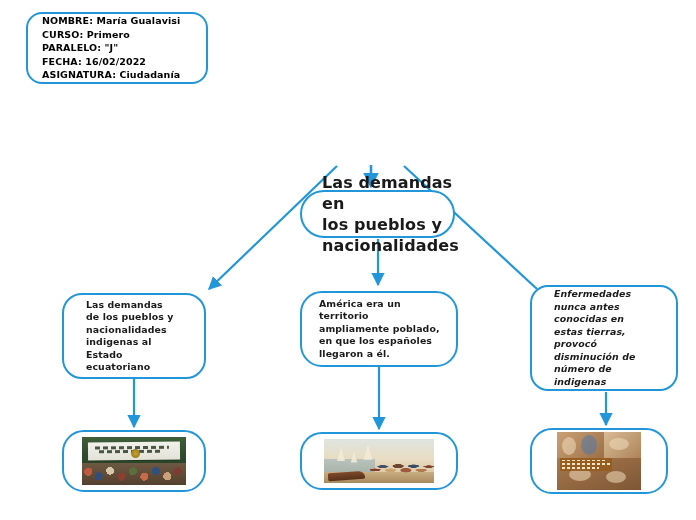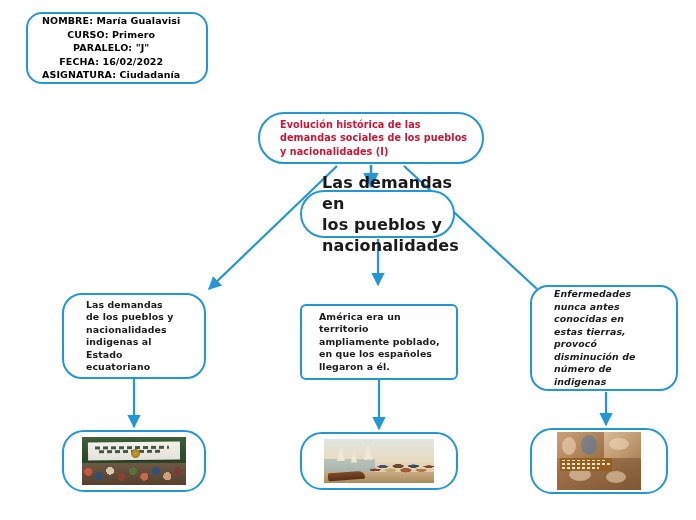--- a/index.html
+++ b/index.html
@@ -54,7 +54,6 @@
     height: 72px;
     border-radius: 16px;
     padding: 6px 10px 6px 14px;
-    text-align: center;
   }
   #header-box .txt {
     color: #000000;

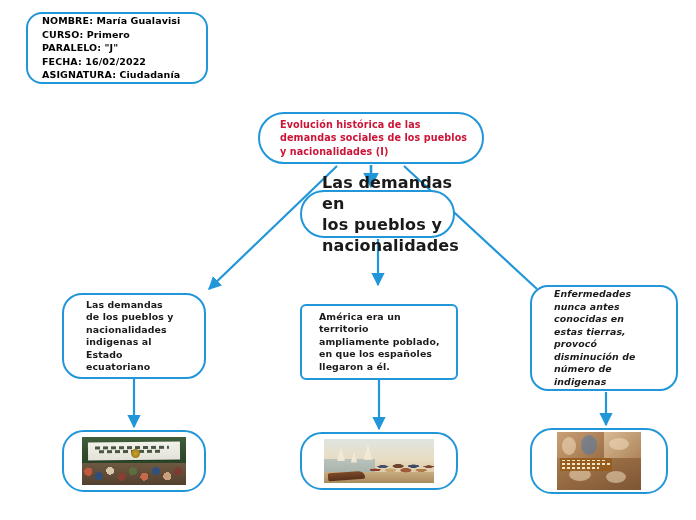--- a/index.html
+++ b/index.html
@@ -307,11 +307,6 @@
 ASIGNATURA: Ciudadanía</div>
   </div>
 
-  <div class="node" id="title-box">
-    <div class="txt">Evolución histórica de las
-demandas sociales de los pueblos
-y nacionalidades (I)</div>
-  </div>
 
   <div class="node" id="node-demandas">
     <div class="txt">Las demandas en

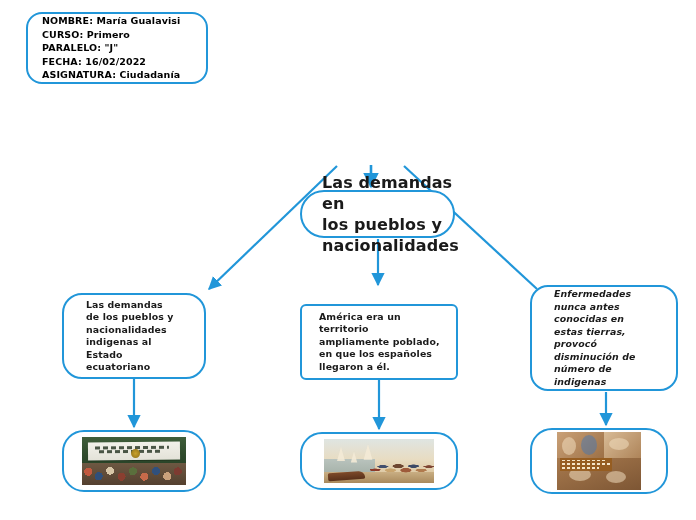--- a/index.html
+++ b/index.html
@@ -101,10 +101,10 @@
   }
   #node-middle {
     left: 300px;
-    top: 304px;
+    top: 291px;
     width: 158px;
     height: 76px;
-    border-radius: 6px;
+    border-radius: 22px;
     padding: 0 8px 0 17px;
   }
   #node-right {

